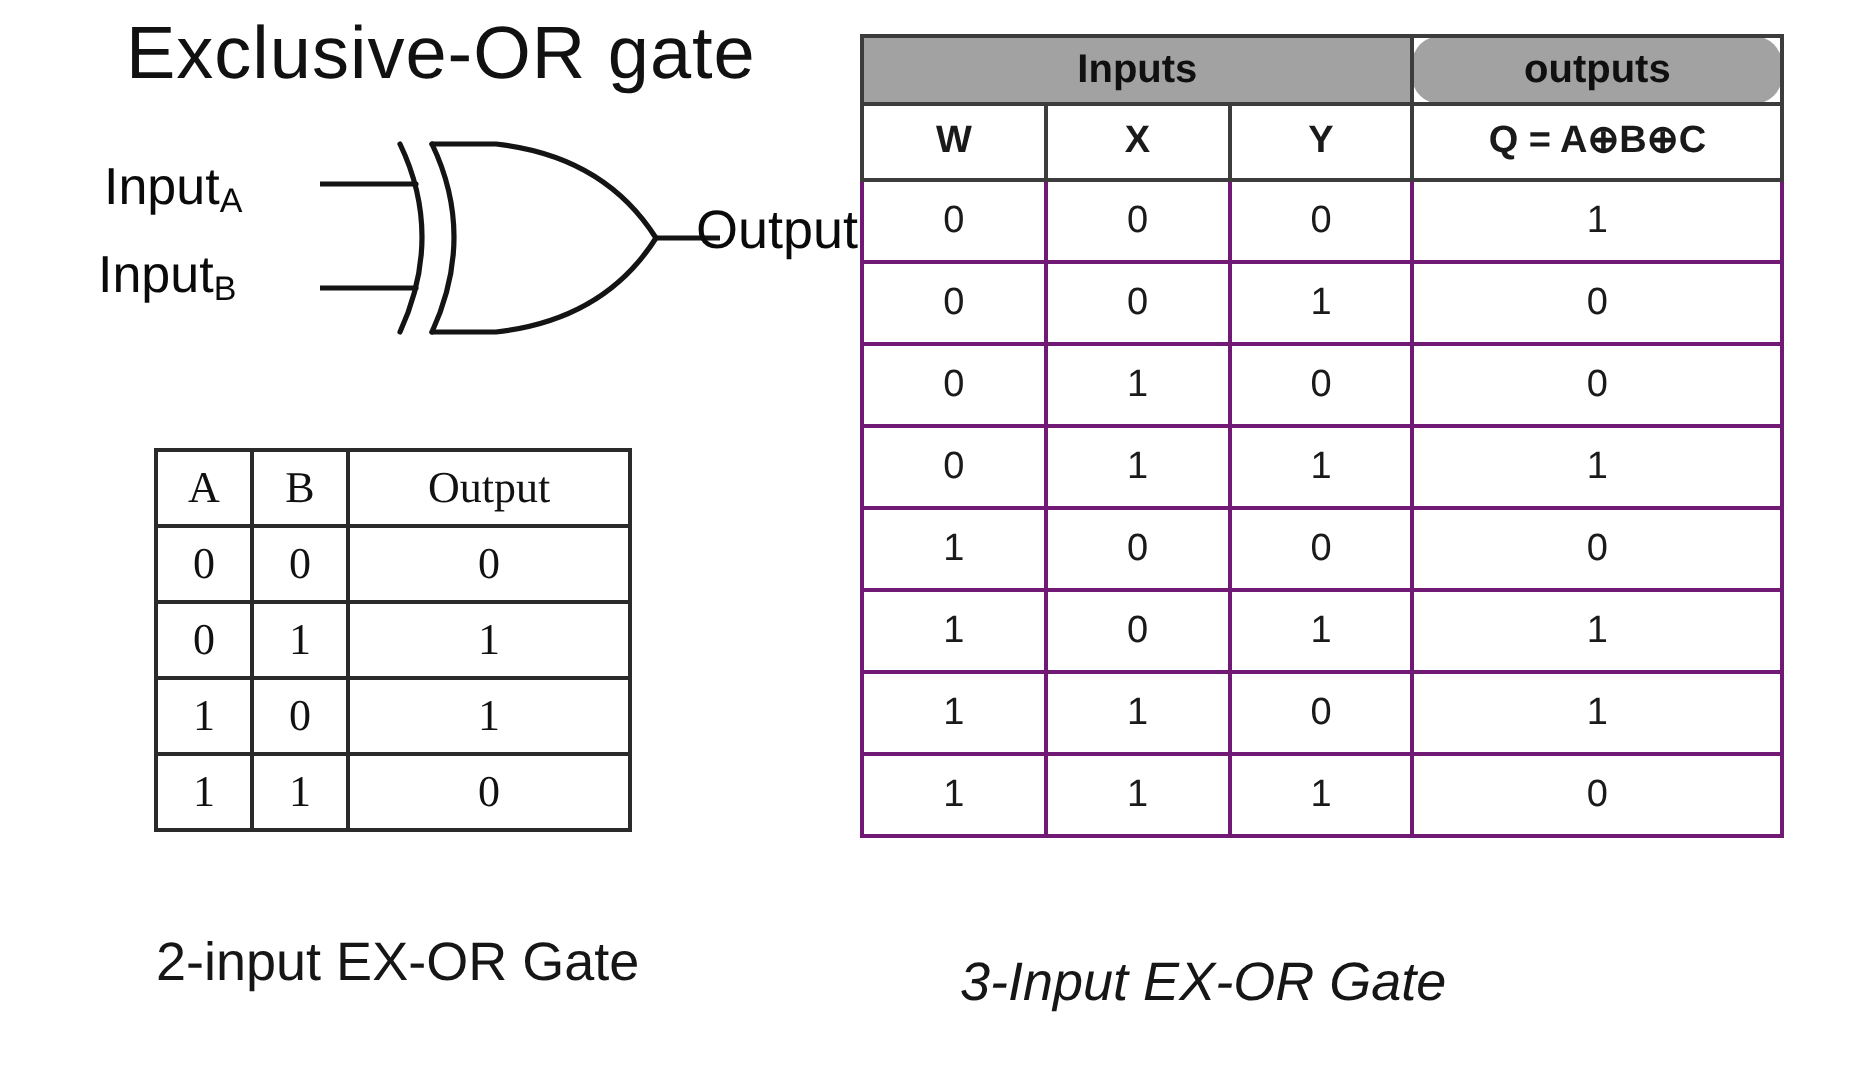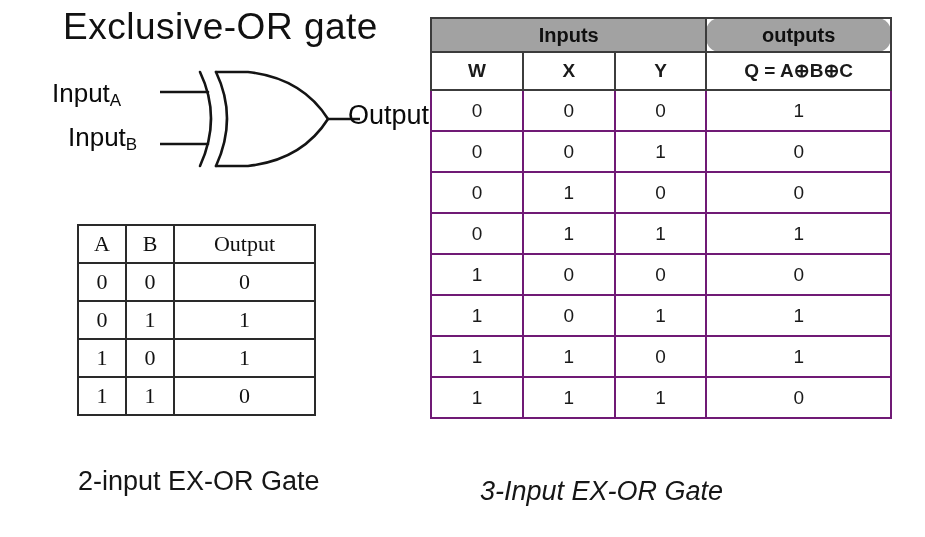--- a/index.html
+++ b/index.html
@@ -53,7 +53,7 @@
     letter-spacing: 0;
   }
   #input-a-label { left: 12px; top: 14px; }
-  #input-b-label { left: 28px; top: 58px; text-align: right; }
+  #input-b-label { left: 9px; top: 58px; text-align: right; }
 
   #output-label {
     position: absolute;

